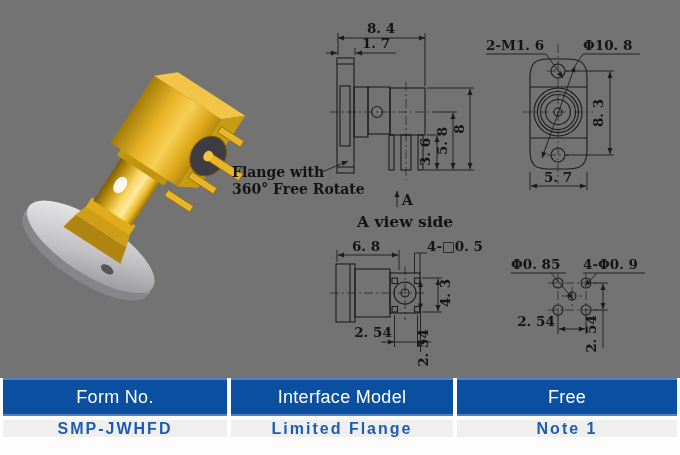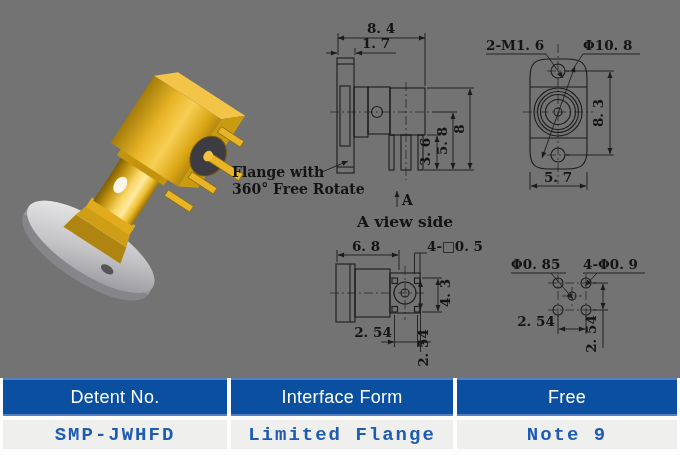--- a/index.html
+++ b/index.html
@@ -255,7 +255,7 @@
 
   <div class="spec-table">
     <div class="trow">
-      <div class="th">Detent No.</div>
+      <div class="th">Form No.</div>
       <div class="th">Interface Form</div>
       <div class="th">Free</div>
     </div>

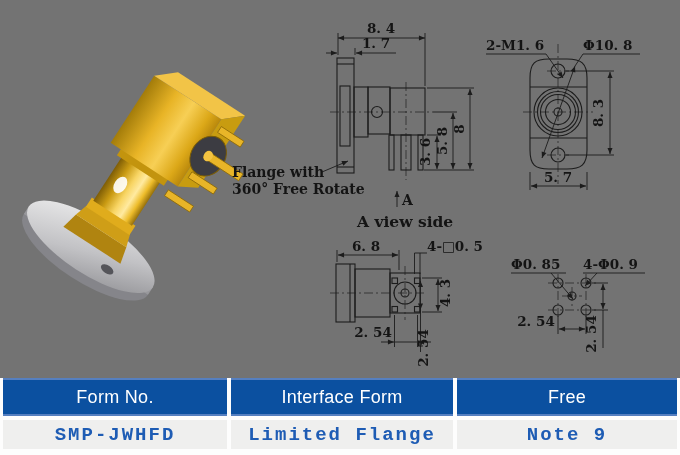--- a/index.html
+++ b/index.html
@@ -256,7 +256,7 @@
   <div class="spec-table">
     <div class="trow">
       <div class="th">Form No.</div>
-      <div class="th">Interface Form</div>
+      <div class="th">Interface Model</div>
       <div class="th">Free</div>
     </div>
     <div class="trow">

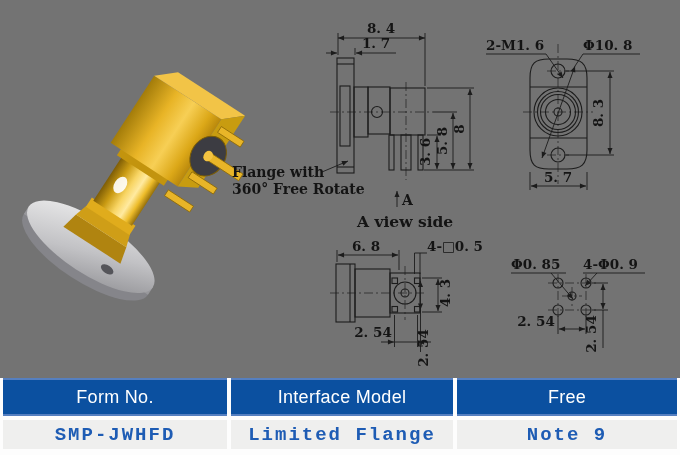--- a/index.html
+++ b/index.html
@@ -29,9 +29,9 @@
     font-size:18px;letter-spacing:0.3px;
   }
   .td{
-    height:29px;margin-top:4px;background:#efefee;color:#1e5cb4;
+    height:17px;margin-top:4px;background:#efefee;color:#1e5cb4;
     display:flex;align-items:center;justify-content:center;
-    font-family:Liberation Mono, monospace;font-size:19px;font-weight:bold;
+    font-family:Liberation Sans, sans-serif;font-size:16px;font-weight:bold;
     letter-spacing:2px;
   }
 </style>

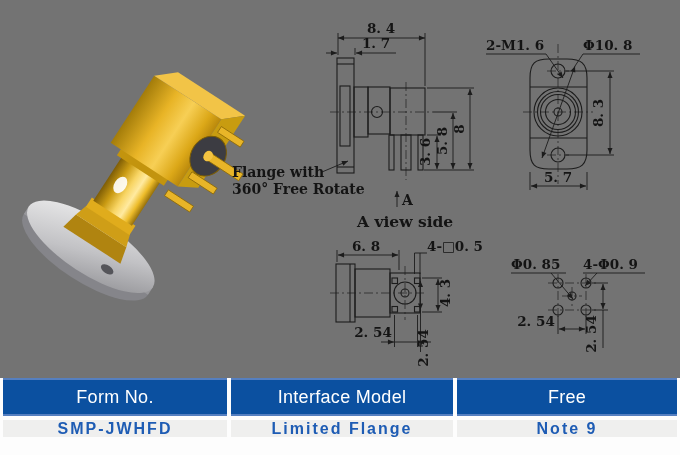--- a/index.html
+++ b/index.html
@@ -262,7 +262,7 @@
     <div class="trow">
       <div class="td">SMP-JWHFD</div>
       <div class="td">Limited Flange</div>
-      <div class="td">Note 9</div>
+      <div class="td">Note 1</div>
     </div>
   </div>
 </div>

